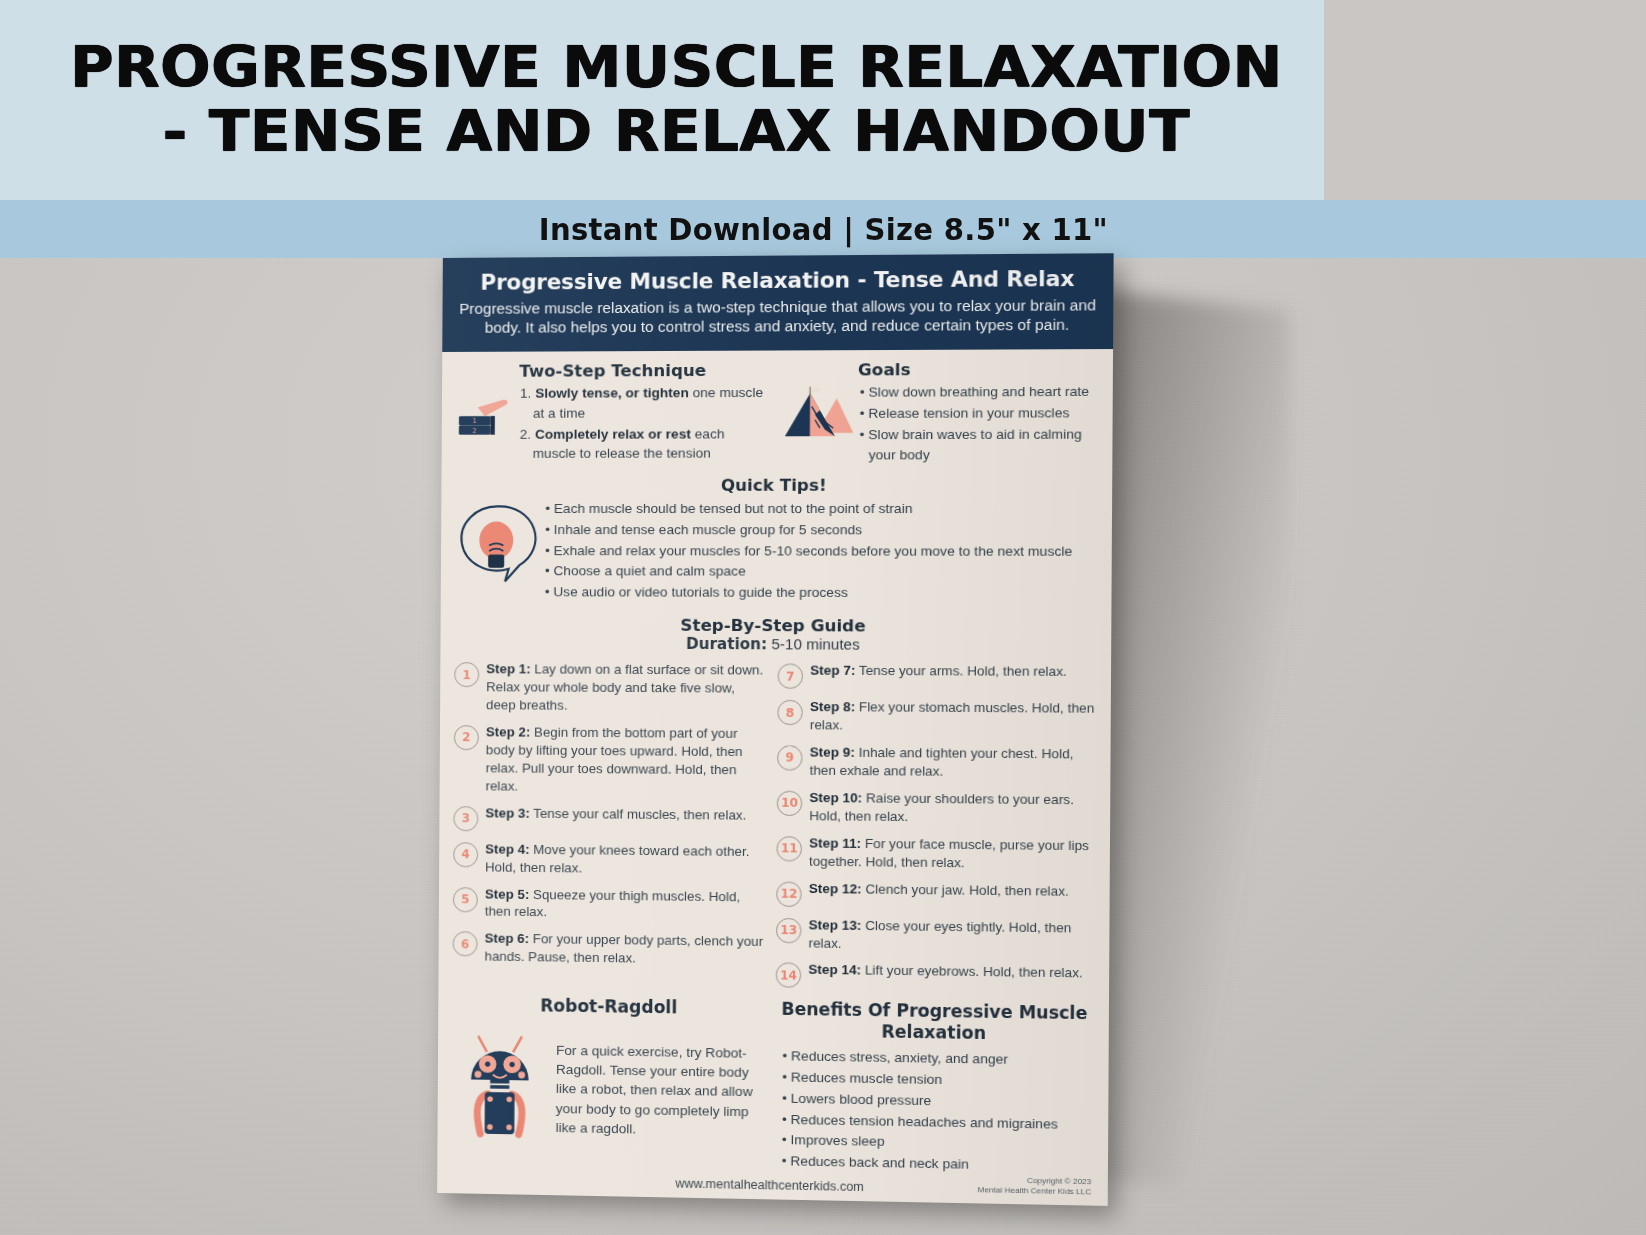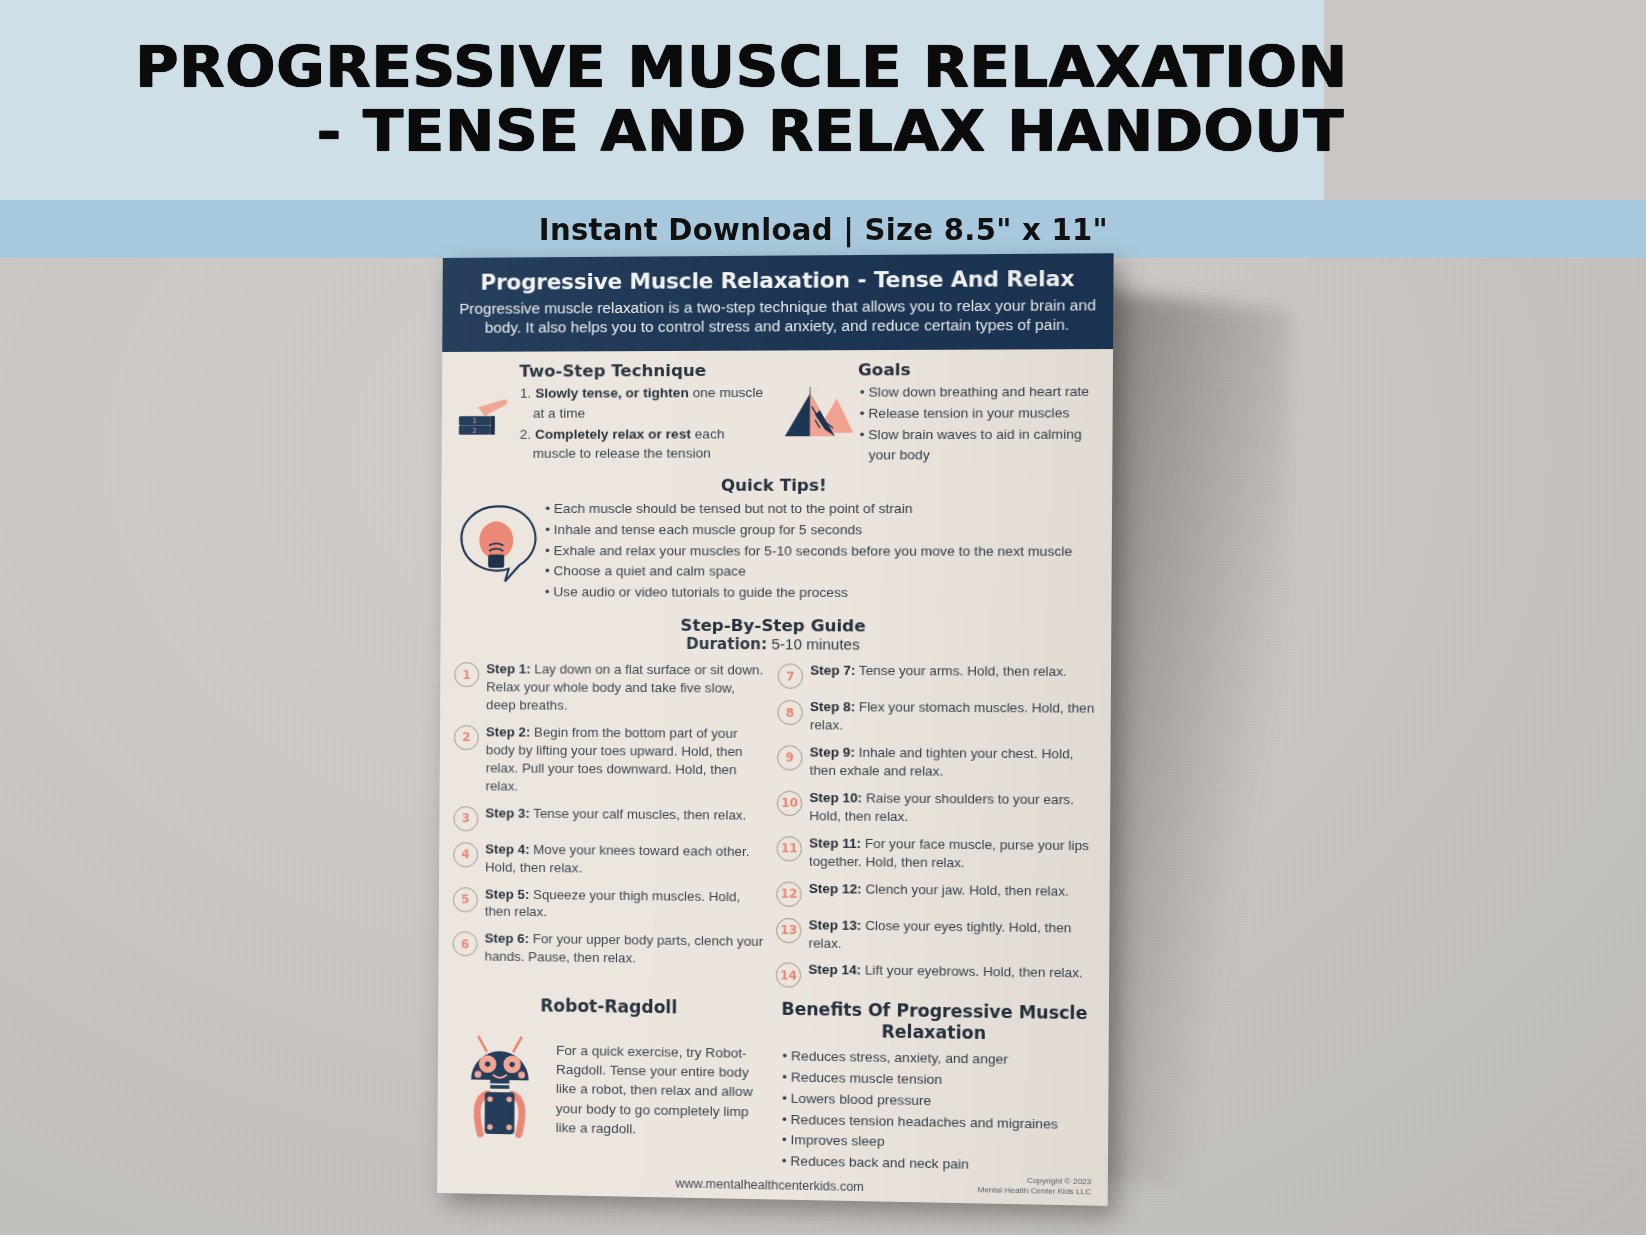--- a/index.html
+++ b/index.html
@@ -20,7 +20,7 @@
     width: 1324px; height: 200px;
     background: #cfdfe8;
     display: flex; flex-direction: column;
-    align-items: flex-end; justify-content: center; padding-left: 28px;
+    align-items: center; justify-content: center; padding-left: 28px;
   }
   .banner-line {
     font-family: "DejaVu Sans", sans-serif;

